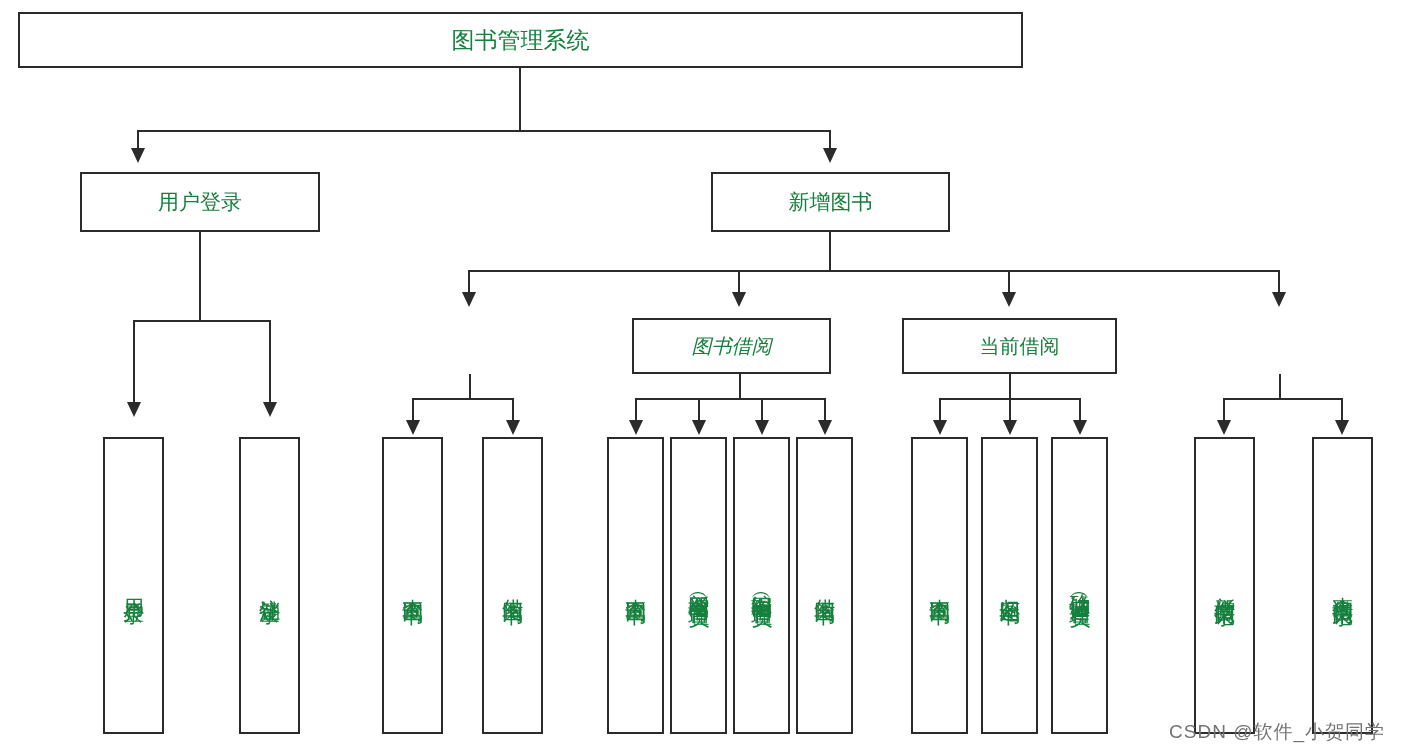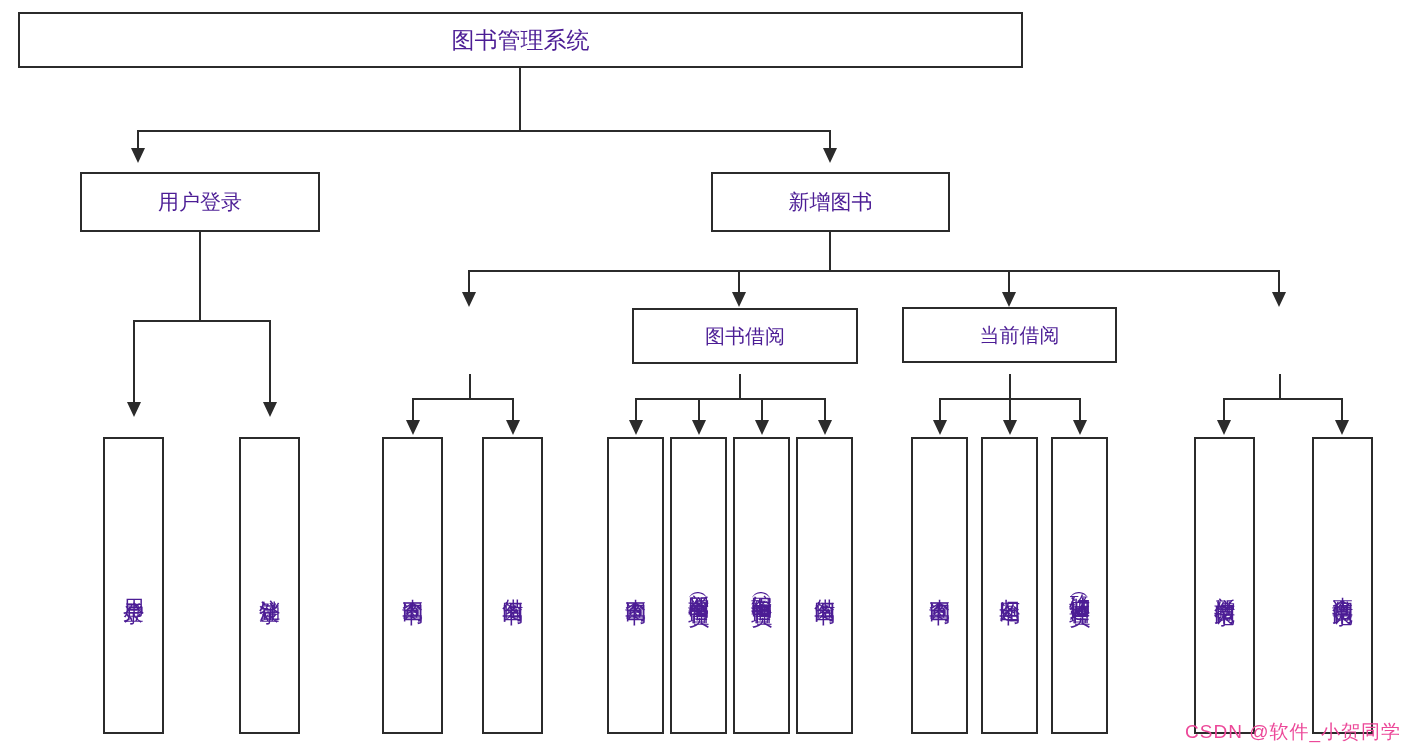--- a/index.html
+++ b/index.html
@@ -20,7 +20,7 @@
     display:flex;
     align-items:center;
     justify-content:center;
-    color:#4c1d95;
+    color:#15803d;
   }
   .node.root{font-size:23px;}
   .node.lvl1{font-size:21px;}

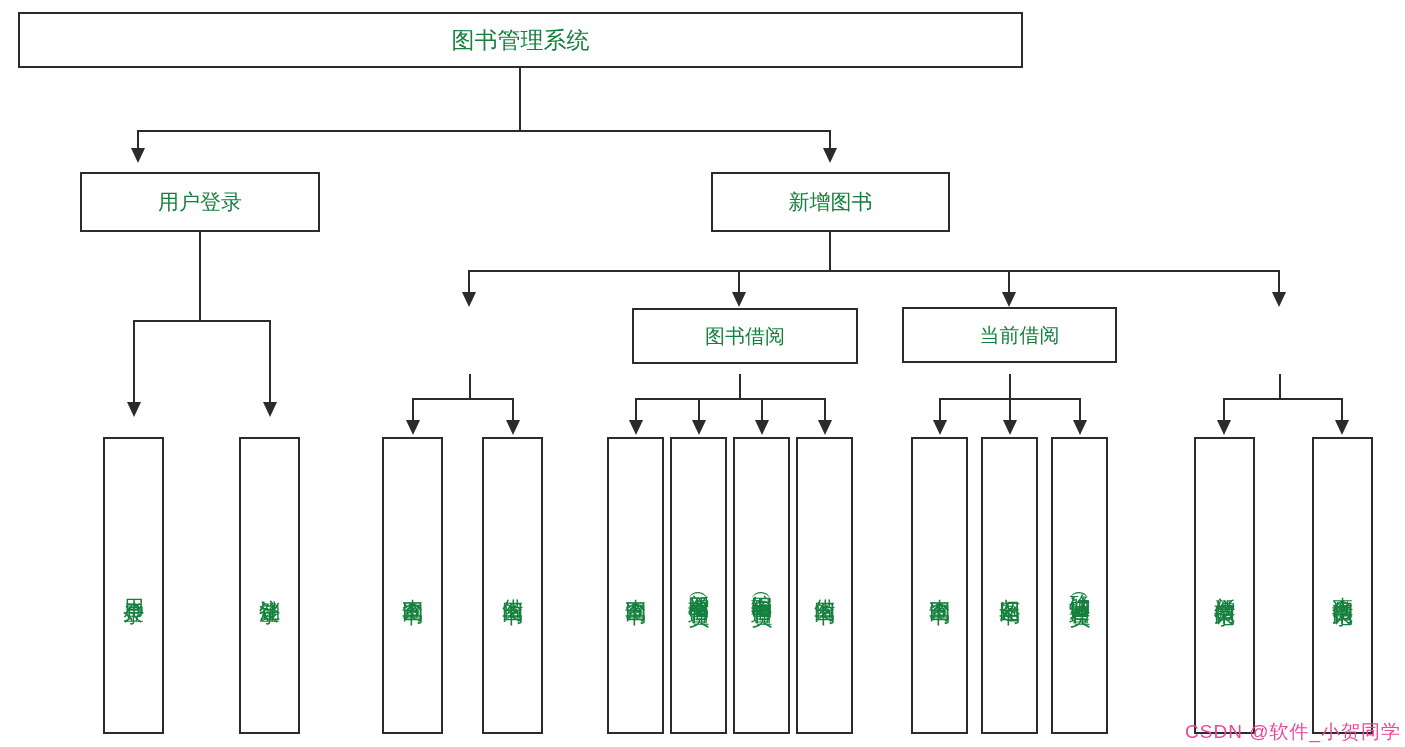--- a/index.html
+++ b/index.html
@@ -106,7 +106,7 @@
   <div class="line vline" style="left:1278px;top:270px;width:2px;height:24px;"></div>
   <div class="arrow" style="left:1272px;top:292px;"></div>
 
-  <div class="node lvl2" style="left:632px;top:308px;width:226px;height:56px;">
+  <div class="node lvl2" style="left:632px;top:318px;width:199px;height:56px;font-style:italic;">
     <span>图书借阅</span>
   </div>
   <div class="node lvl2" style="left:902px;top:307px;width:215px;height:56px;padding-left:20px;">

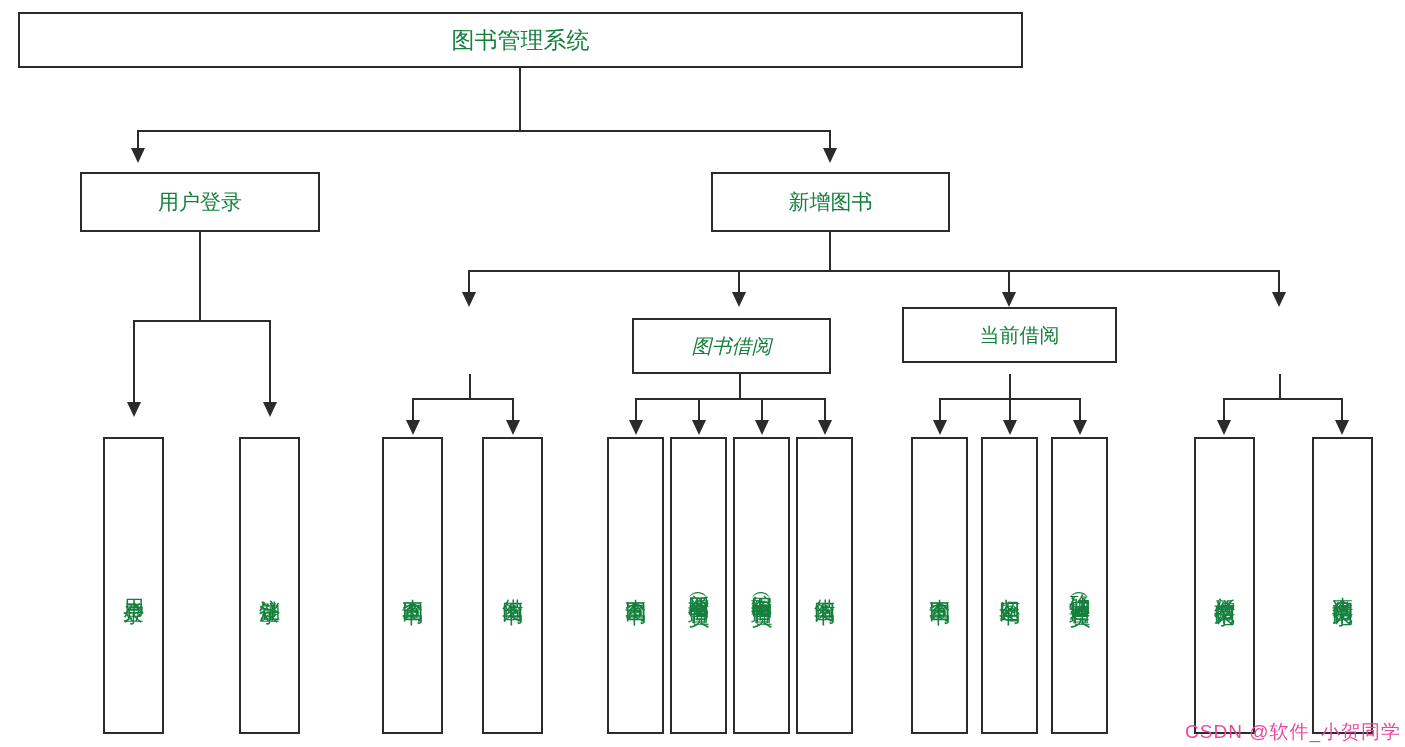--- a/index.html
+++ b/index.html
@@ -109,7 +109,7 @@
   <div class="node lvl2" style="left:632px;top:318px;width:199px;height:56px;font-style:italic;">
     <span>图书借阅</span>
   </div>
-  <div class="node lvl2" style="left:902px;top:307px;width:215px;height:56px;padding-left:20px;">
+  <div class="node lvl2" style="left:902px;top:318px;width:215px;height:56px;padding-left:20px;">
     <span>当前借阅</span>
   </div>
 

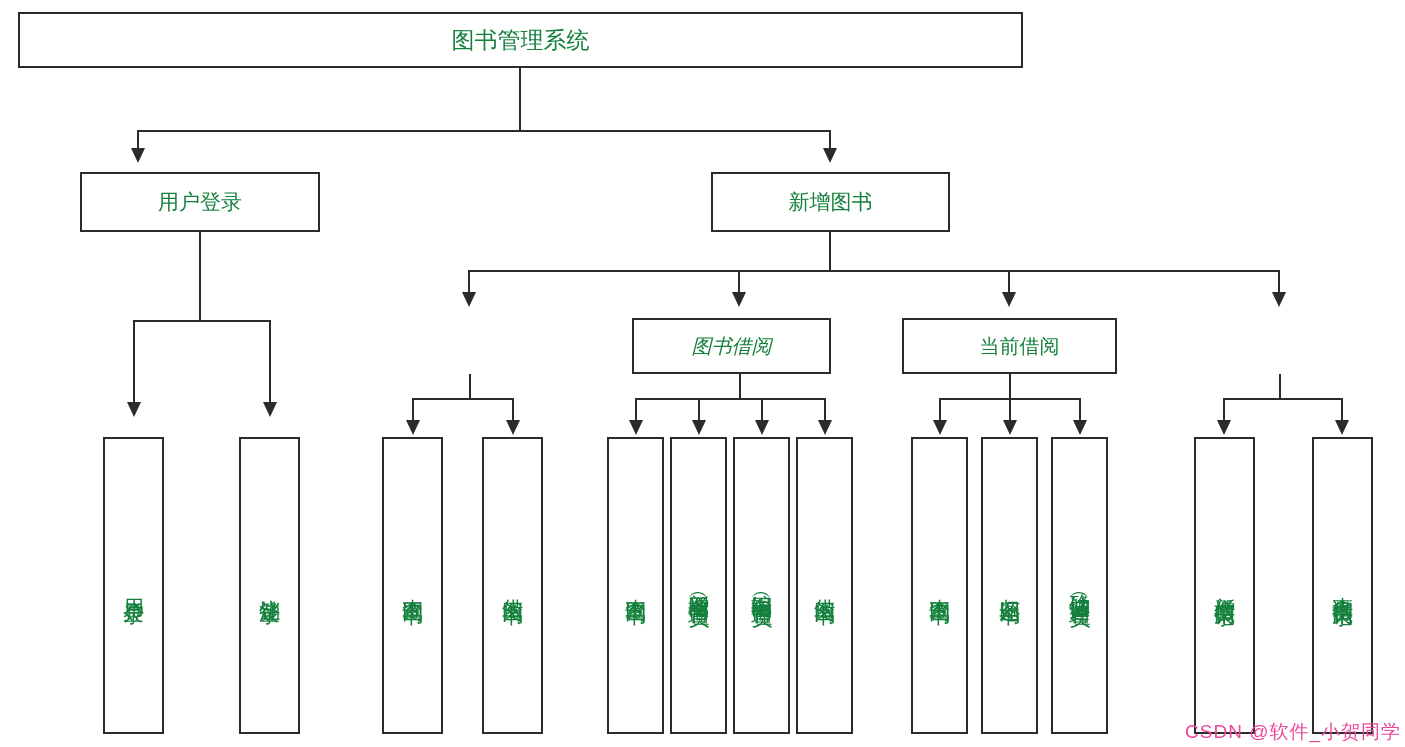--- a/index.html
+++ b/index.html
@@ -56,9 +56,9 @@
   
   #watermark{
     position:absolute;
-    right:4px;bottom:2px;
+    right:20px;bottom:2px;
     font-size:19px;
-    color:#ec4899;
+    color:#737373;
     white-space:nowrap;
     letter-spacing:1px;
   }

